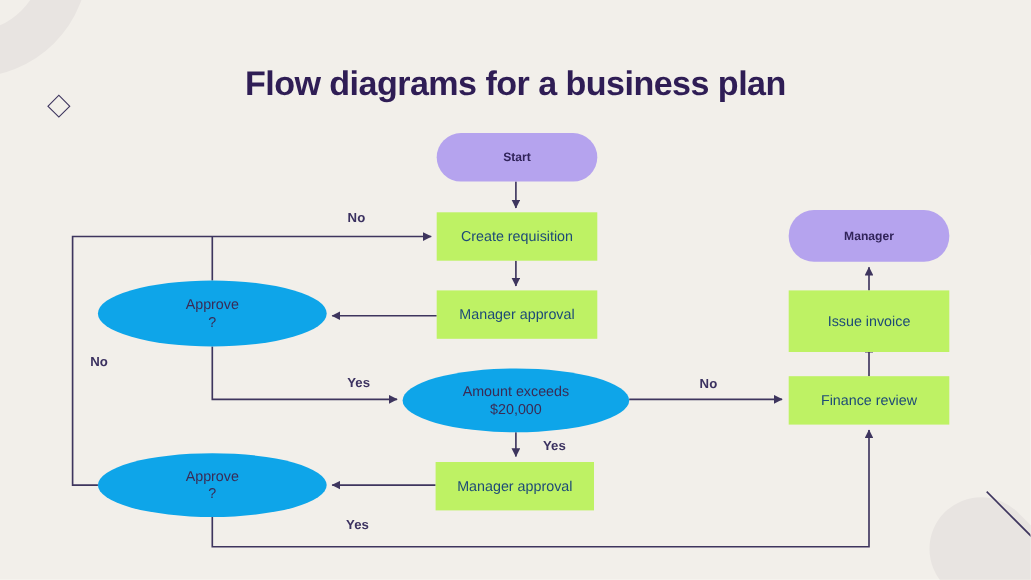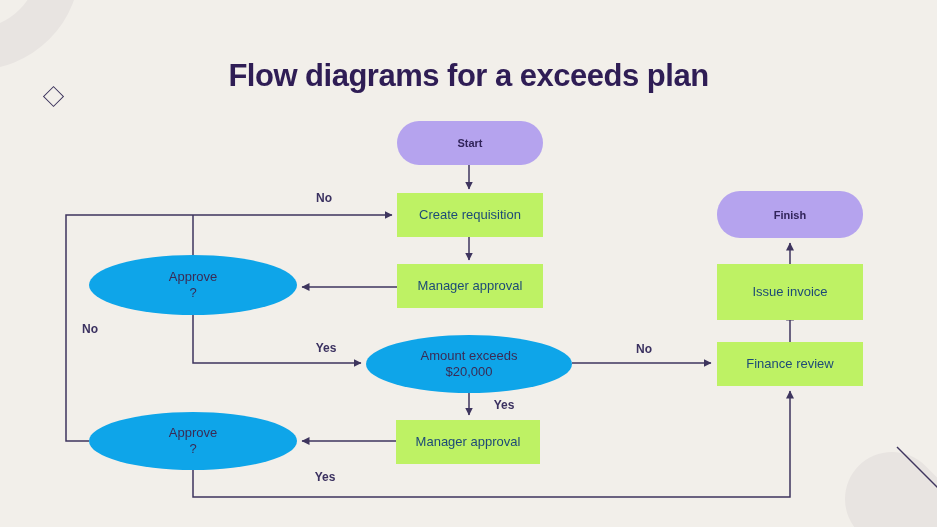--- a/index.html
+++ b/index.html
@@ -75,7 +75,7 @@
   <div class="diamond-deco"></div>
   <div class="pill-deco"></div>
 
-  <h1 class="title">Flow diagrams for a exceeds plan</h1>
+  <h1 class="title">Flow diagrams for a business plan</h1>
 
   <svg class="wires" width="937" height="527" viewBox="0 0 937 527">
     <defs>

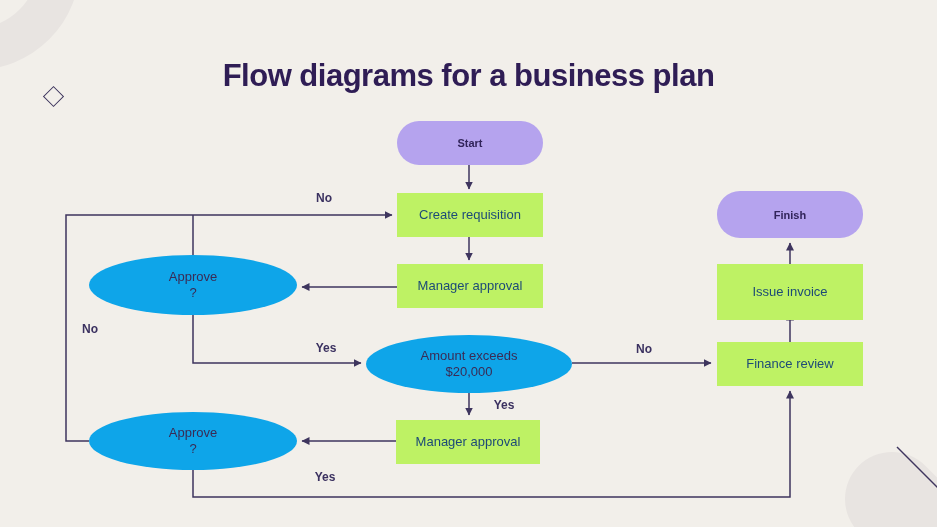--- a/index.html
+++ b/index.html
@@ -138,7 +138,7 @@
   </div>
 
   <div class="node terminal" style="left:717px;top:191px;width:146px;height:47px;border-radius:23px">
-    <span>Finish</span>
+    <span>Manager</span>
   </div>
 
   <span class="edge-label" style="left:324px;top:198px">No</span>

